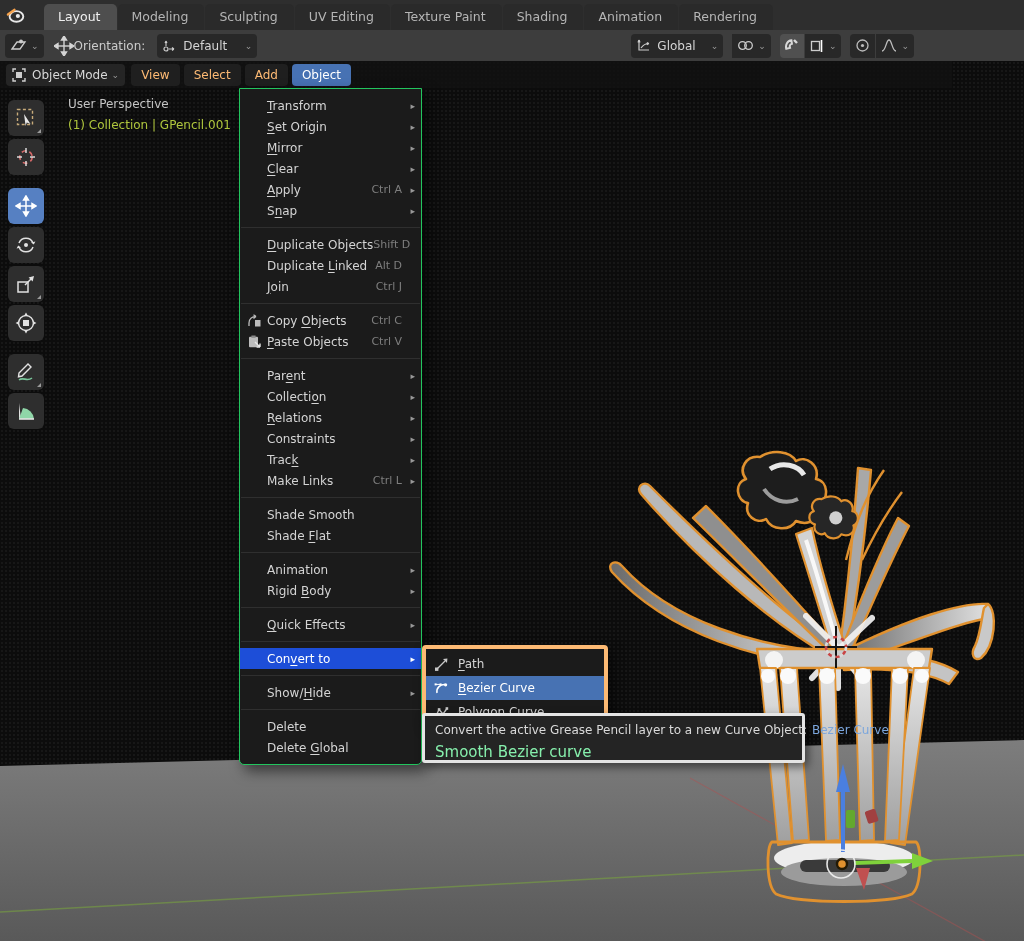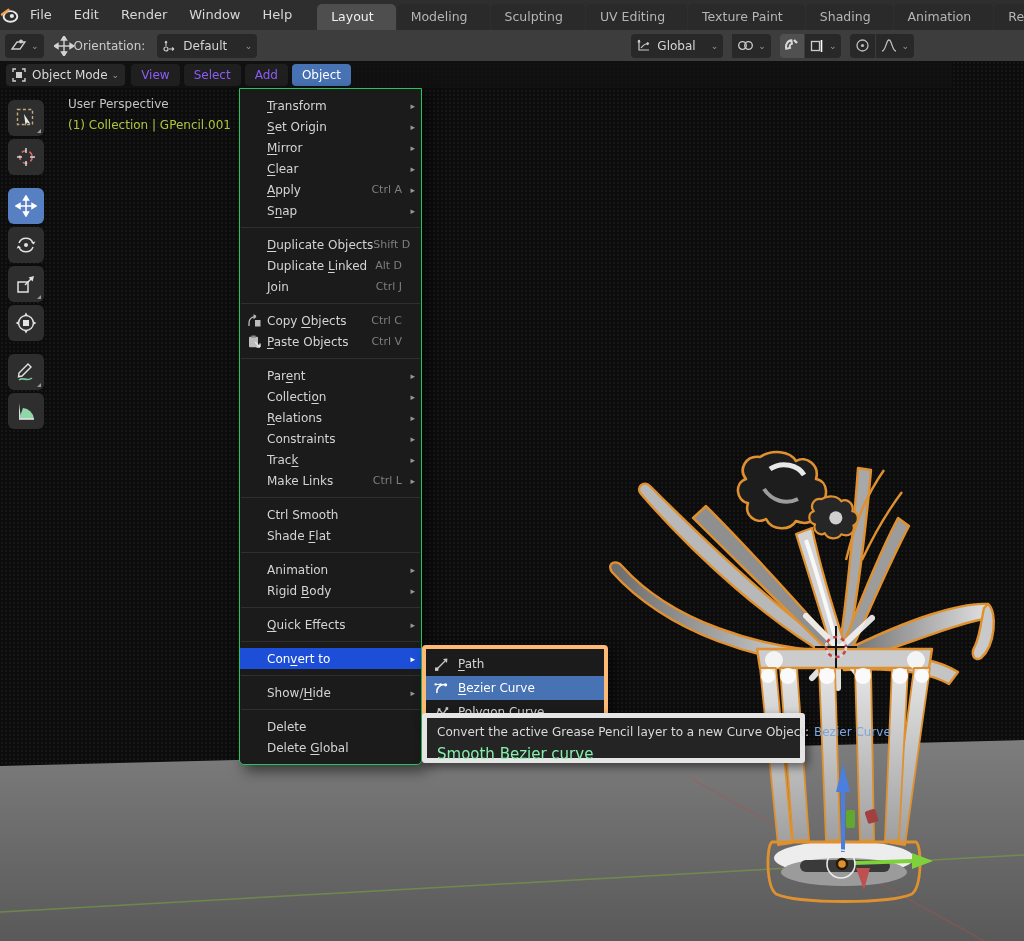--- a/index.html
+++ b/index.html
@@ -215,13 +215,6 @@
       <path d="M2,9 L9,4" stroke="#f5a14b" stroke-width="2.4" stroke-linecap="round"></path>
     </svg>
   </div>
-  <div id="topmenus" style="display: flex;">
-      <div class="topmenu">File</div>
-      <div class="topmenu">Edit</div>
-      <div class="topmenu">Render</div>
-      <div class="topmenu">Window</div>
-      <div class="topmenu">Help</div>
-    </div>
   <div id="tabs">
       <div class="tab active">Layout</div>
       <div class="tab">Modeling</div>

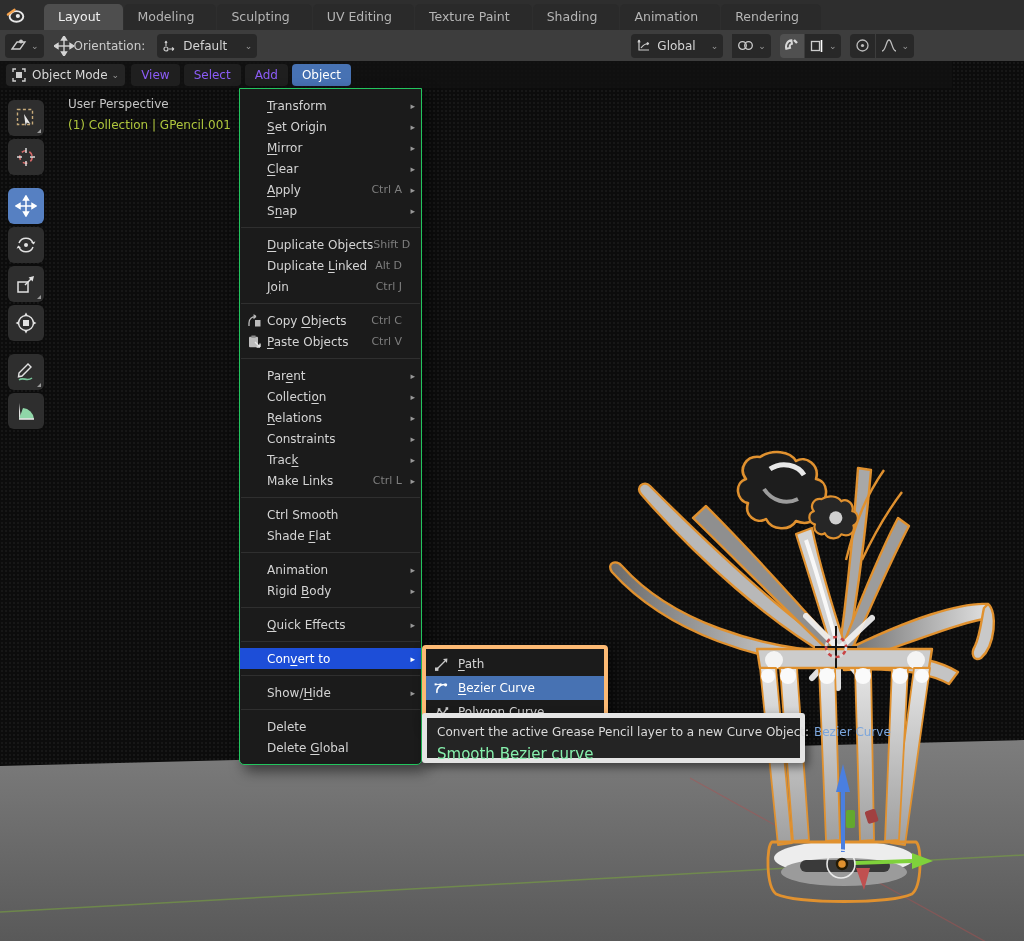--- a/index.html
+++ b/index.html
@@ -13,7 +13,7 @@
   .topmenu { color:#d8d8d8; font-size:13px; padding:0 11px; height:30px;
     line-height:30px; cursor:default; }
   #tabs { display:flex; align-items:flex-end; height:30px; margin-left:14px; }
-  .tab { color:#b5b5b5; font-size:12.5px; padding:5px 22px 6px 14px; height:26px;
+  .tab { color:#b5b5b5; font-size:12.5px; padding:5px 16px 6px 14px; height:26px;
     border-radius:5px 5px 0 0; background:#2a2a2a; margin-right:1px; white-space:nowrap; }
   .tab.active { background:#4e4e4e; color:#f0f0f0; }
 

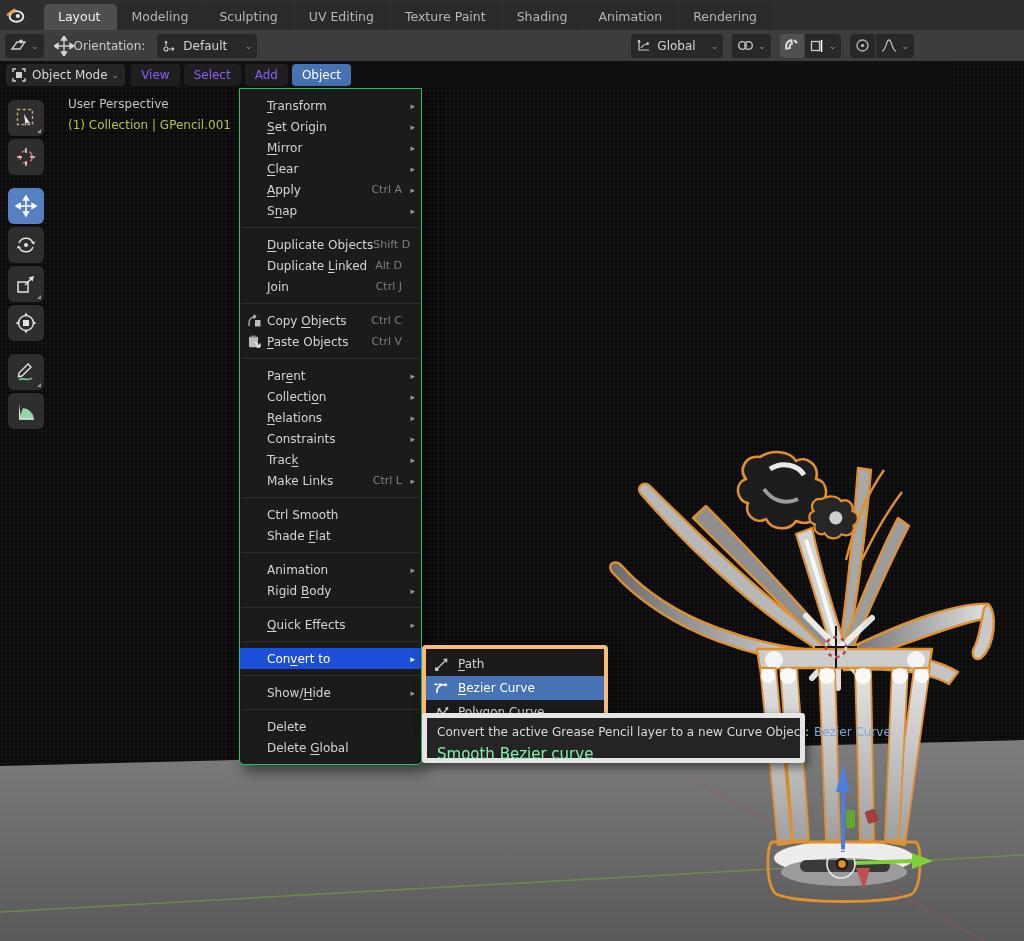--- a/index.html
+++ b/index.html
@@ -35,7 +35,7 @@
   
   #row3 { position:absolute; left:0; top:61px; width:952px; height:27px;
     background:rgba(18,18,18,0.85); display:flex; align-items:center; z-index:30; }
-  .vh-btn { height:22px; line-height:22px; color:#8b5cf6; font-size:12px;
+  .vh-btn { height:22px; line-height:22px; color:#fdba74; font-size:12px;
     background:#1f1f1f; border-radius:4px; padding:0 10px; margin-left:4px; }
   .vh-btn.active { background:#4772b3; color:#ffffff; }
   #mode-dd { display:flex; align-items:center; background:#252525; border-radius:4px;

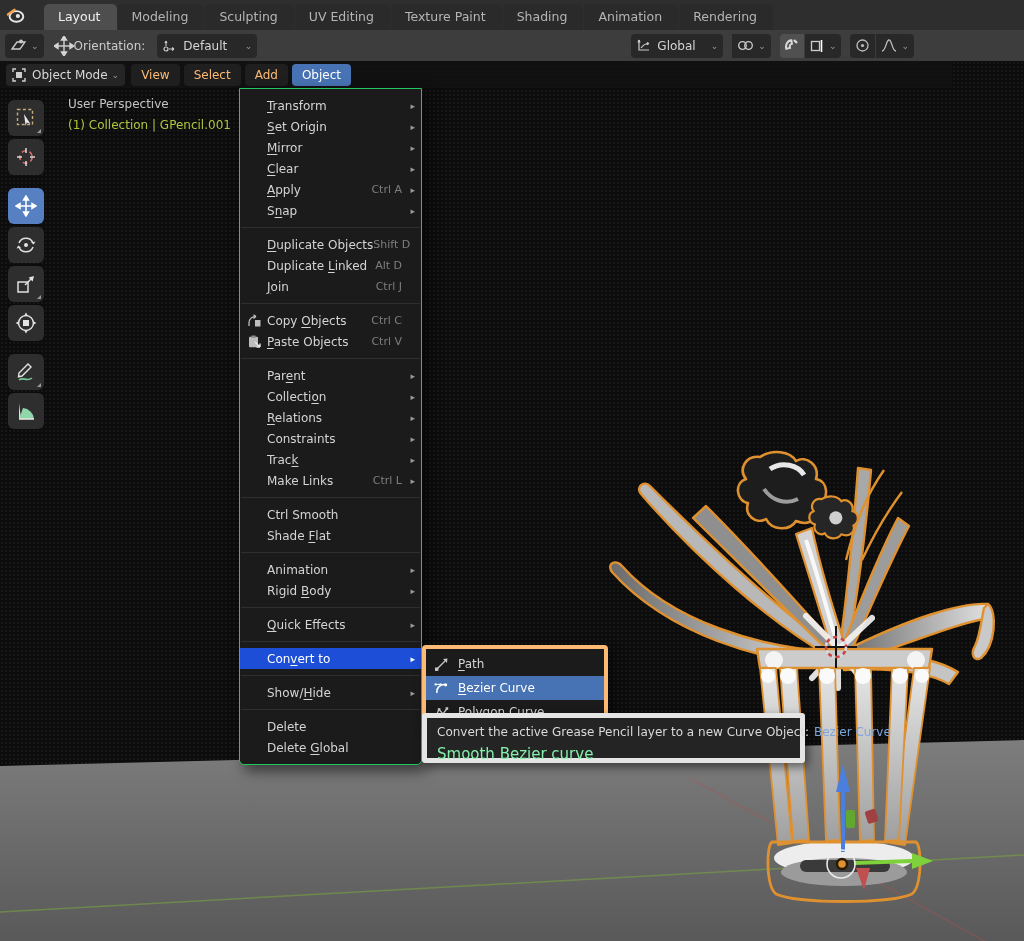--- a/index.html
+++ b/index.html
@@ -527,7 +527,7 @@
     <div class="m-sep"></div>
     <div class="m-row">
       <div class="ic"></div>
-      <div class="lbl">Ctrl Smooth</div>
+      <div class="lbl">Shade Smooth</div>
       <div class="sub"></div>
     </div>
     <div class="m-row">

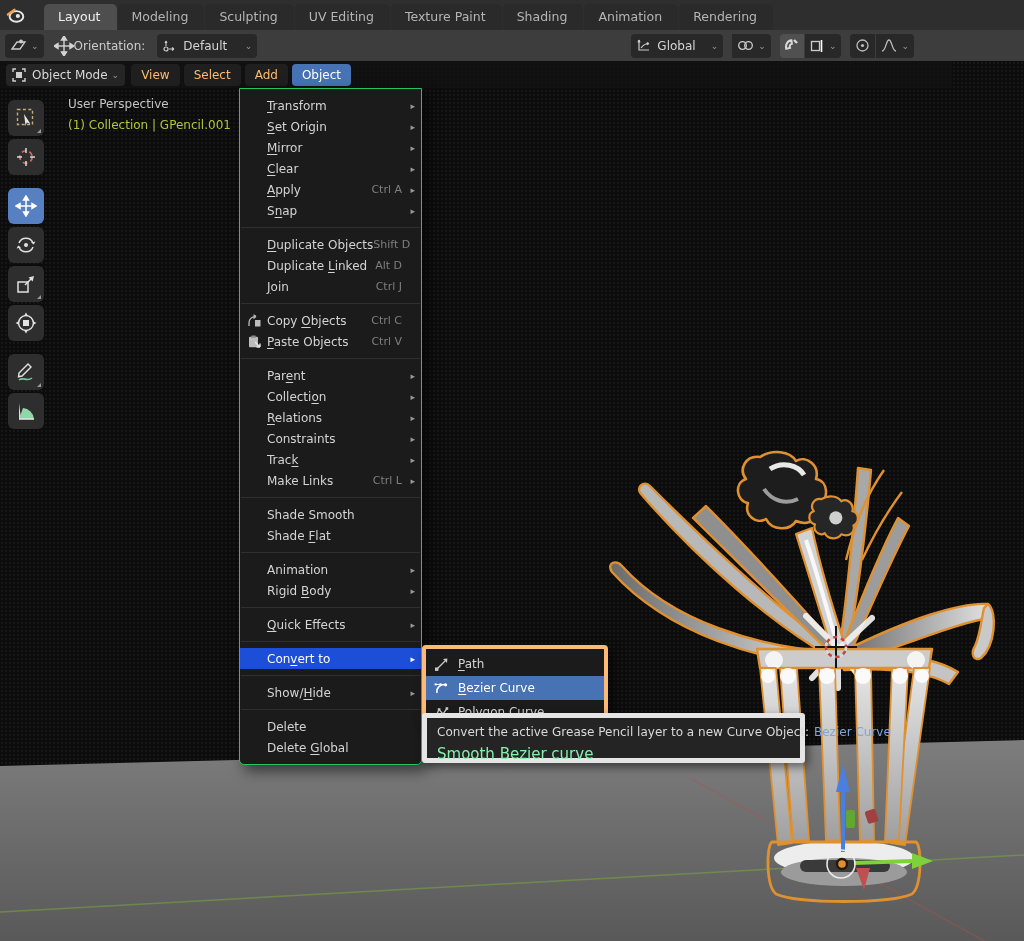--- a/index.html
+++ b/index.html
@@ -89,7 +89,7 @@
 
   
   #tooltip { position:absolute; left:422px; top:713px; width:383px; height:50px;
-    background:#242424; border:5px solid #e5e5e5; border-radius:3px; z-index:60;
+    background:#242424; border:3px solid #e5e5e5; border-radius:3px; z-index:60;
     padding:7px 10px; box-shadow:3px 4px 10px rgba(0,0,0,0.5); }
   #tooltip .t1 { font-size:12px; color:#dadada; white-space:nowrap; }
   #tooltip .t1 .val { color:#7ba6dd; margin-left:5px; }

